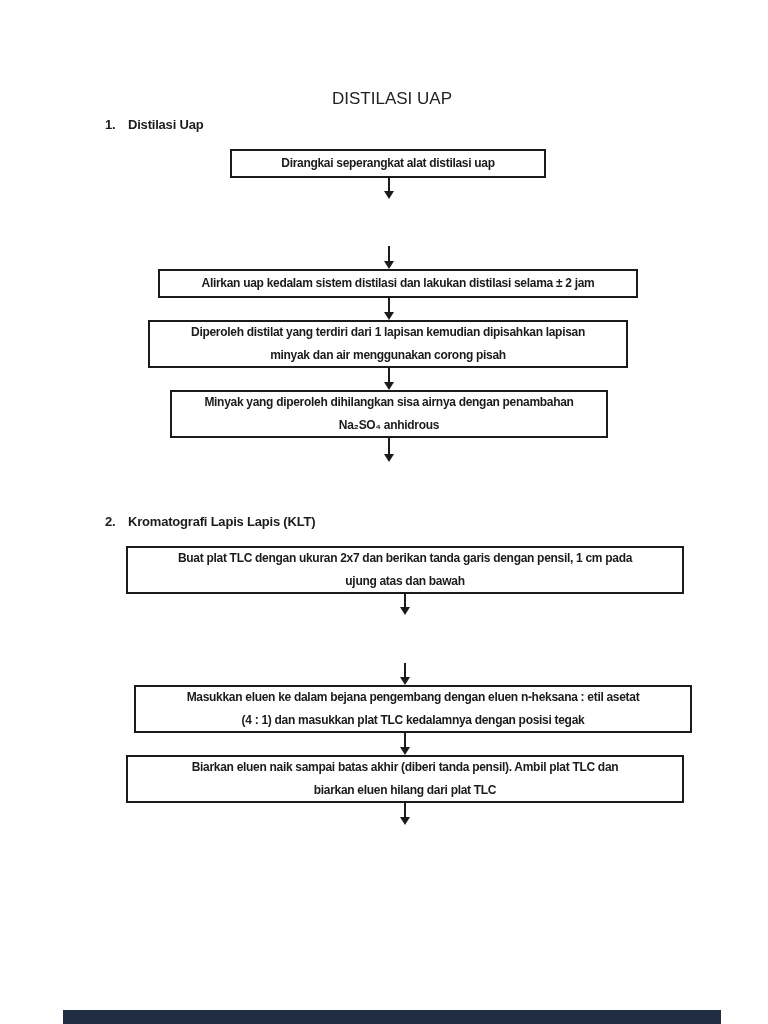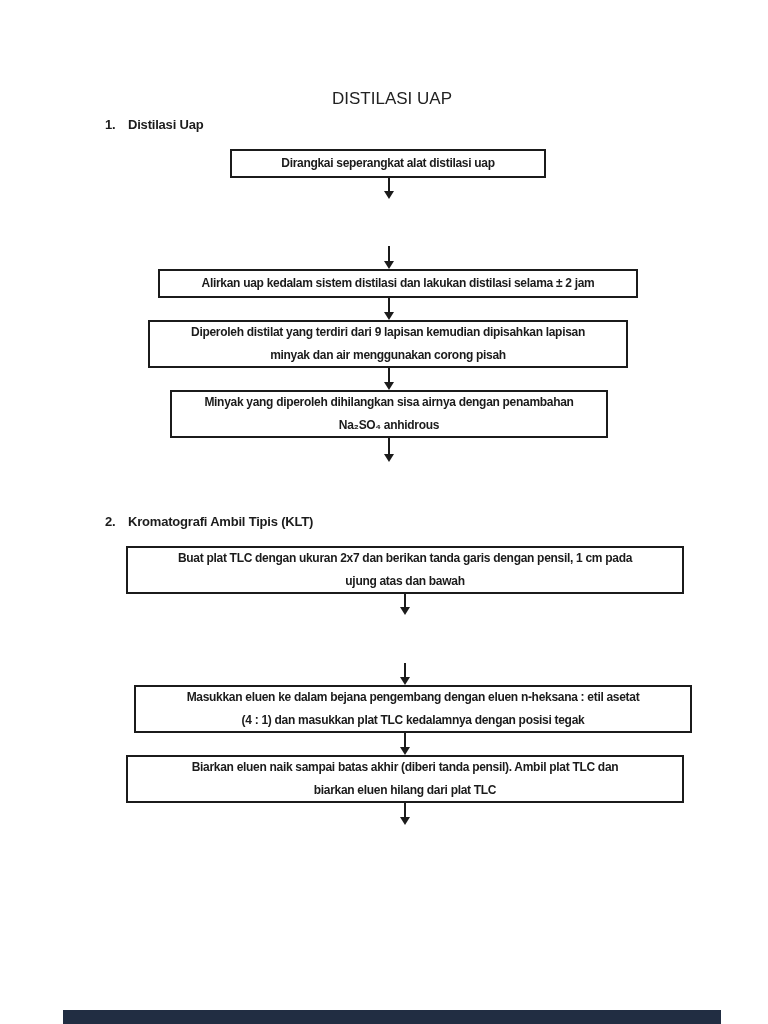--- a/index.html
+++ b/index.html
@@ -84,7 +84,7 @@
       <div class="head"></div>
   </div>
 
-  <div class="step-box" style="left:140px;top:320px;width:480px;height:48px;">Diperoleh distilat yang terdiri dari 9 lapisan kemudian dipisahkan lapisan
+  <div class="step-box" style="left:140px;top:320px;width:480px;height:48px;">Diperoleh distilat yang terdiri dari 1 lapisan kemudian dipisahkan lapisan
 minyak dan air menggunakan corong pisah</div>
 
   <div class="arrow" style="left:375px;top:368px;height:22px;">

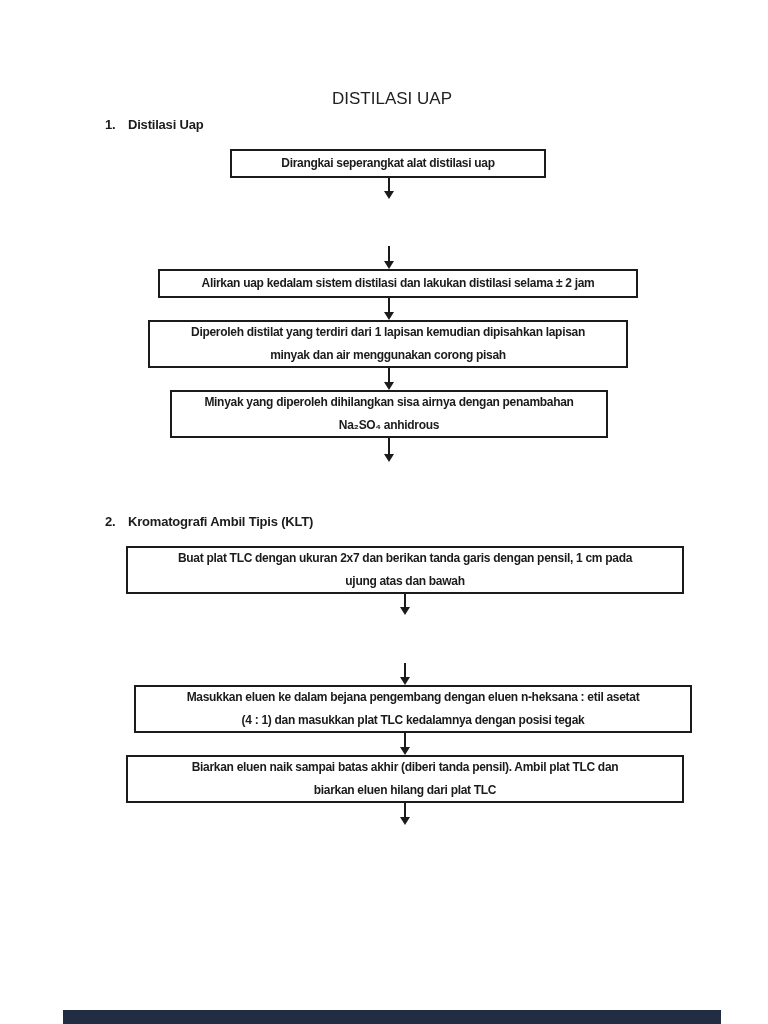--- a/index.html
+++ b/index.html
@@ -103,7 +103,7 @@
 
   <div class="sec-heading" style="top:514px;">
     <span class="num">2.</span>
-    <span>Kromatografi Ambil Tipis (KLT)</span>
+    <span>Kromatografi Lapis Lapis (KLT)</span>
   </div>
 
   <div class="step-box" style="left:118px;top:546px;width:558px;height:48px;">Buat plat TLC dengan ukuran 2x7 dan berikan tanda garis dengan pensil, 1 cm pada

